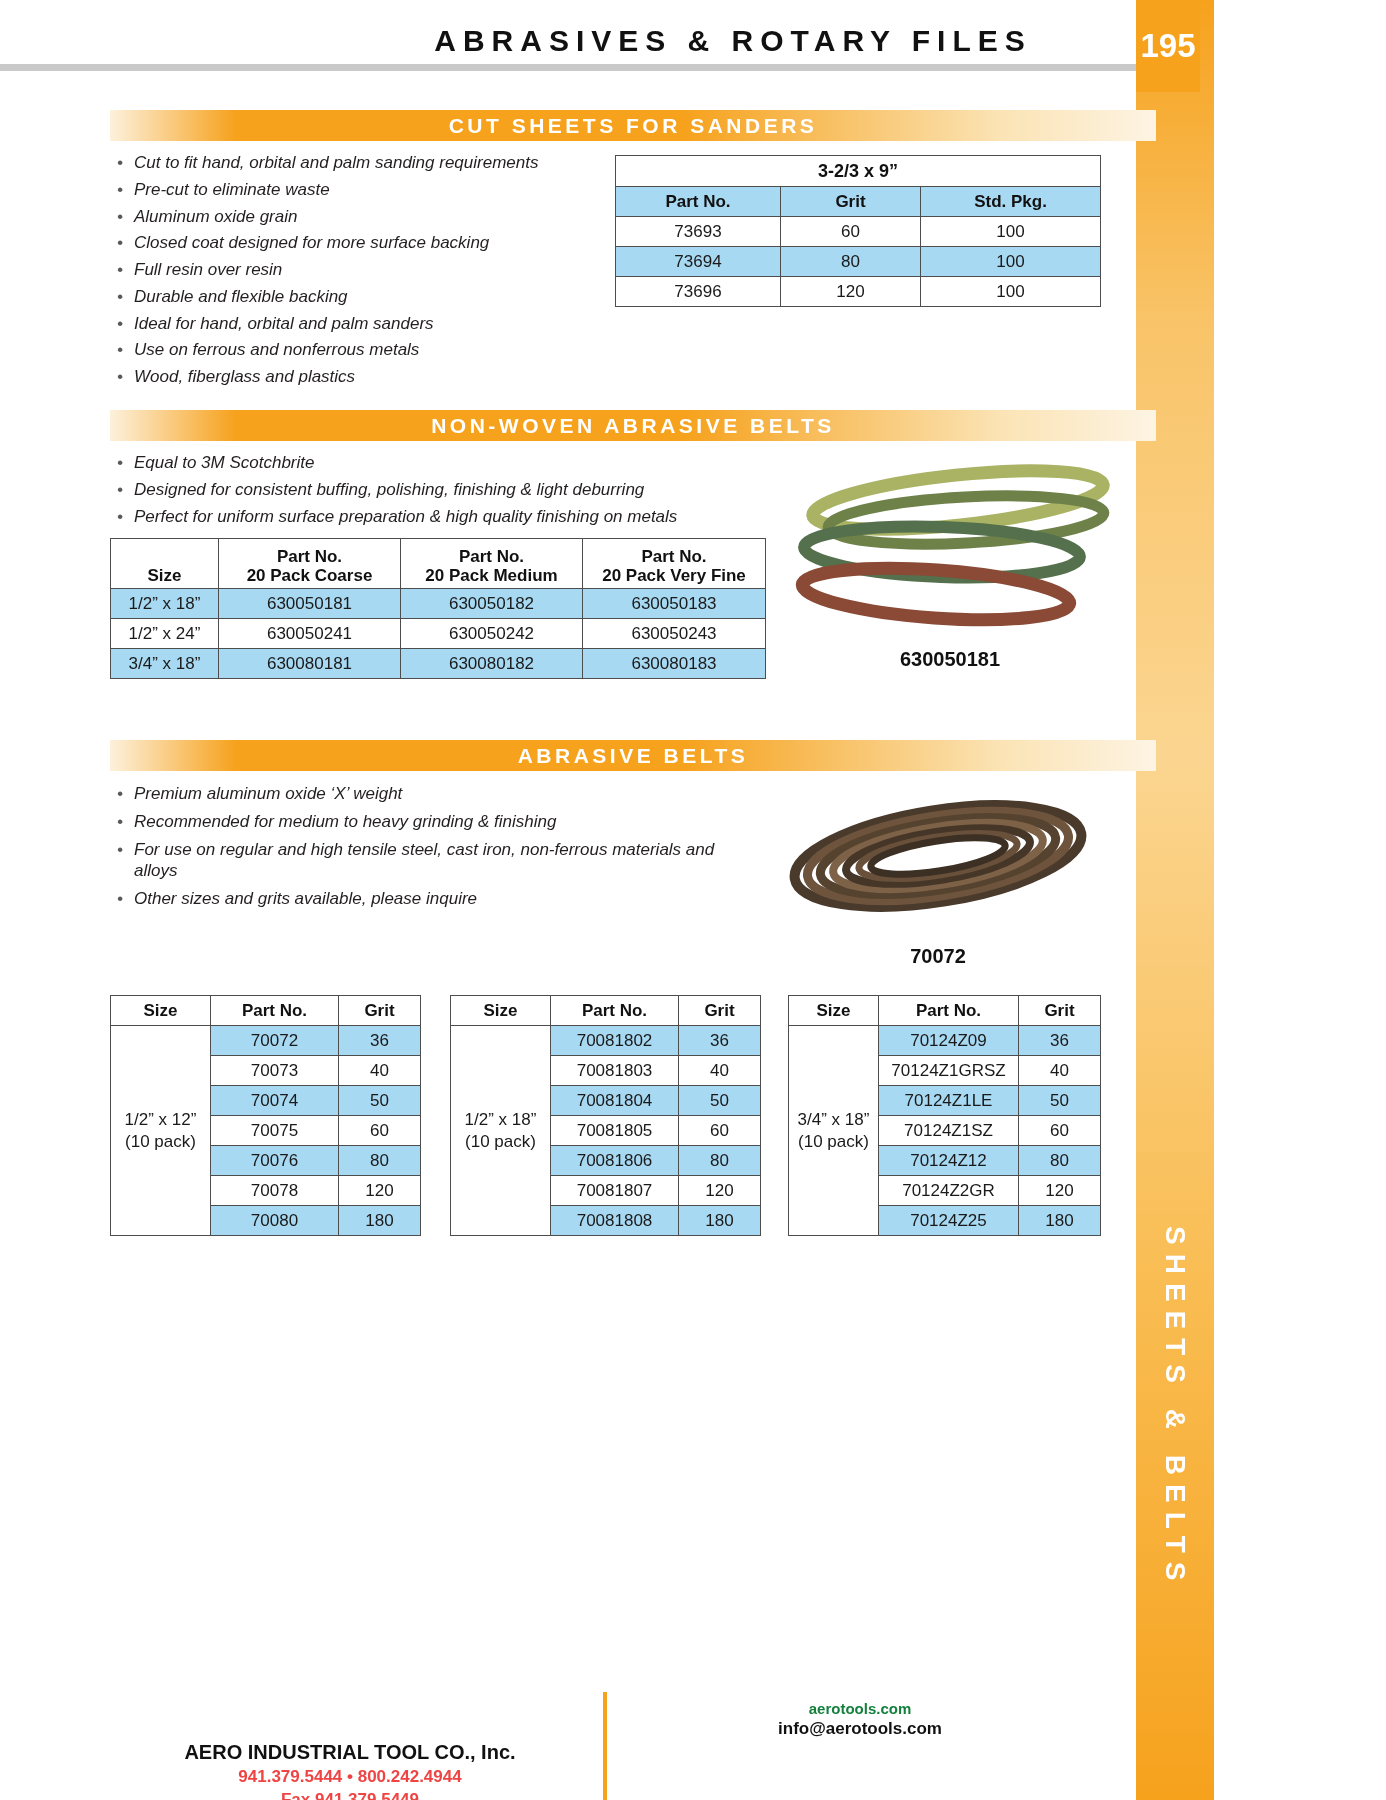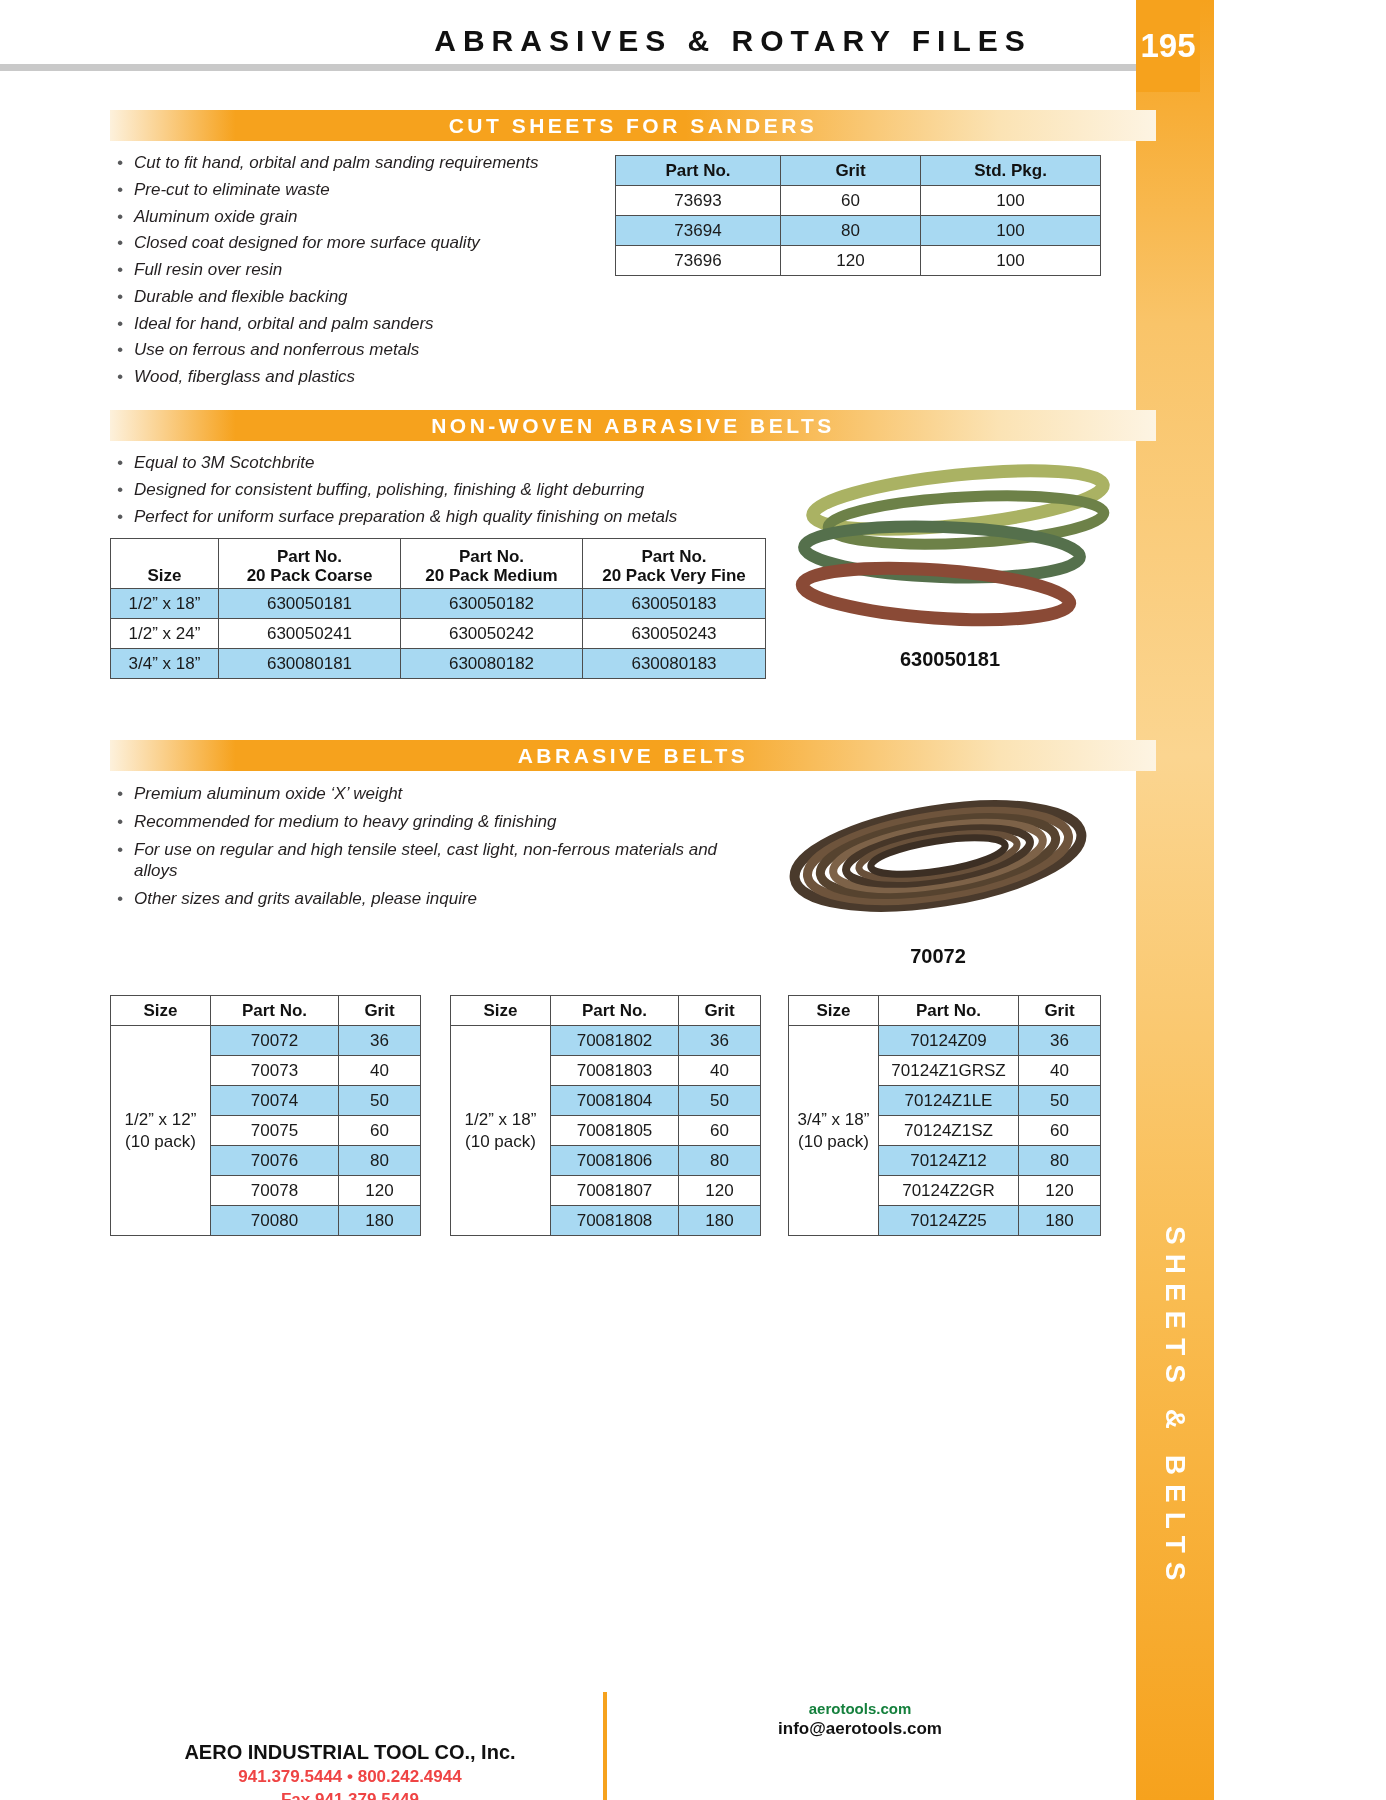--- a/index.html
+++ b/index.html
@@ -114,6 +114,9 @@
         <col style="width:180px">
       </colgroup>
     <thead>
+      <tr>
+        <th class="tbl-title" colspan="3">3-2/3 x 9”</th>
+      </tr>
       <tr class="blue-head">
           <th>Part No.</th>
           <th>Grit</th>

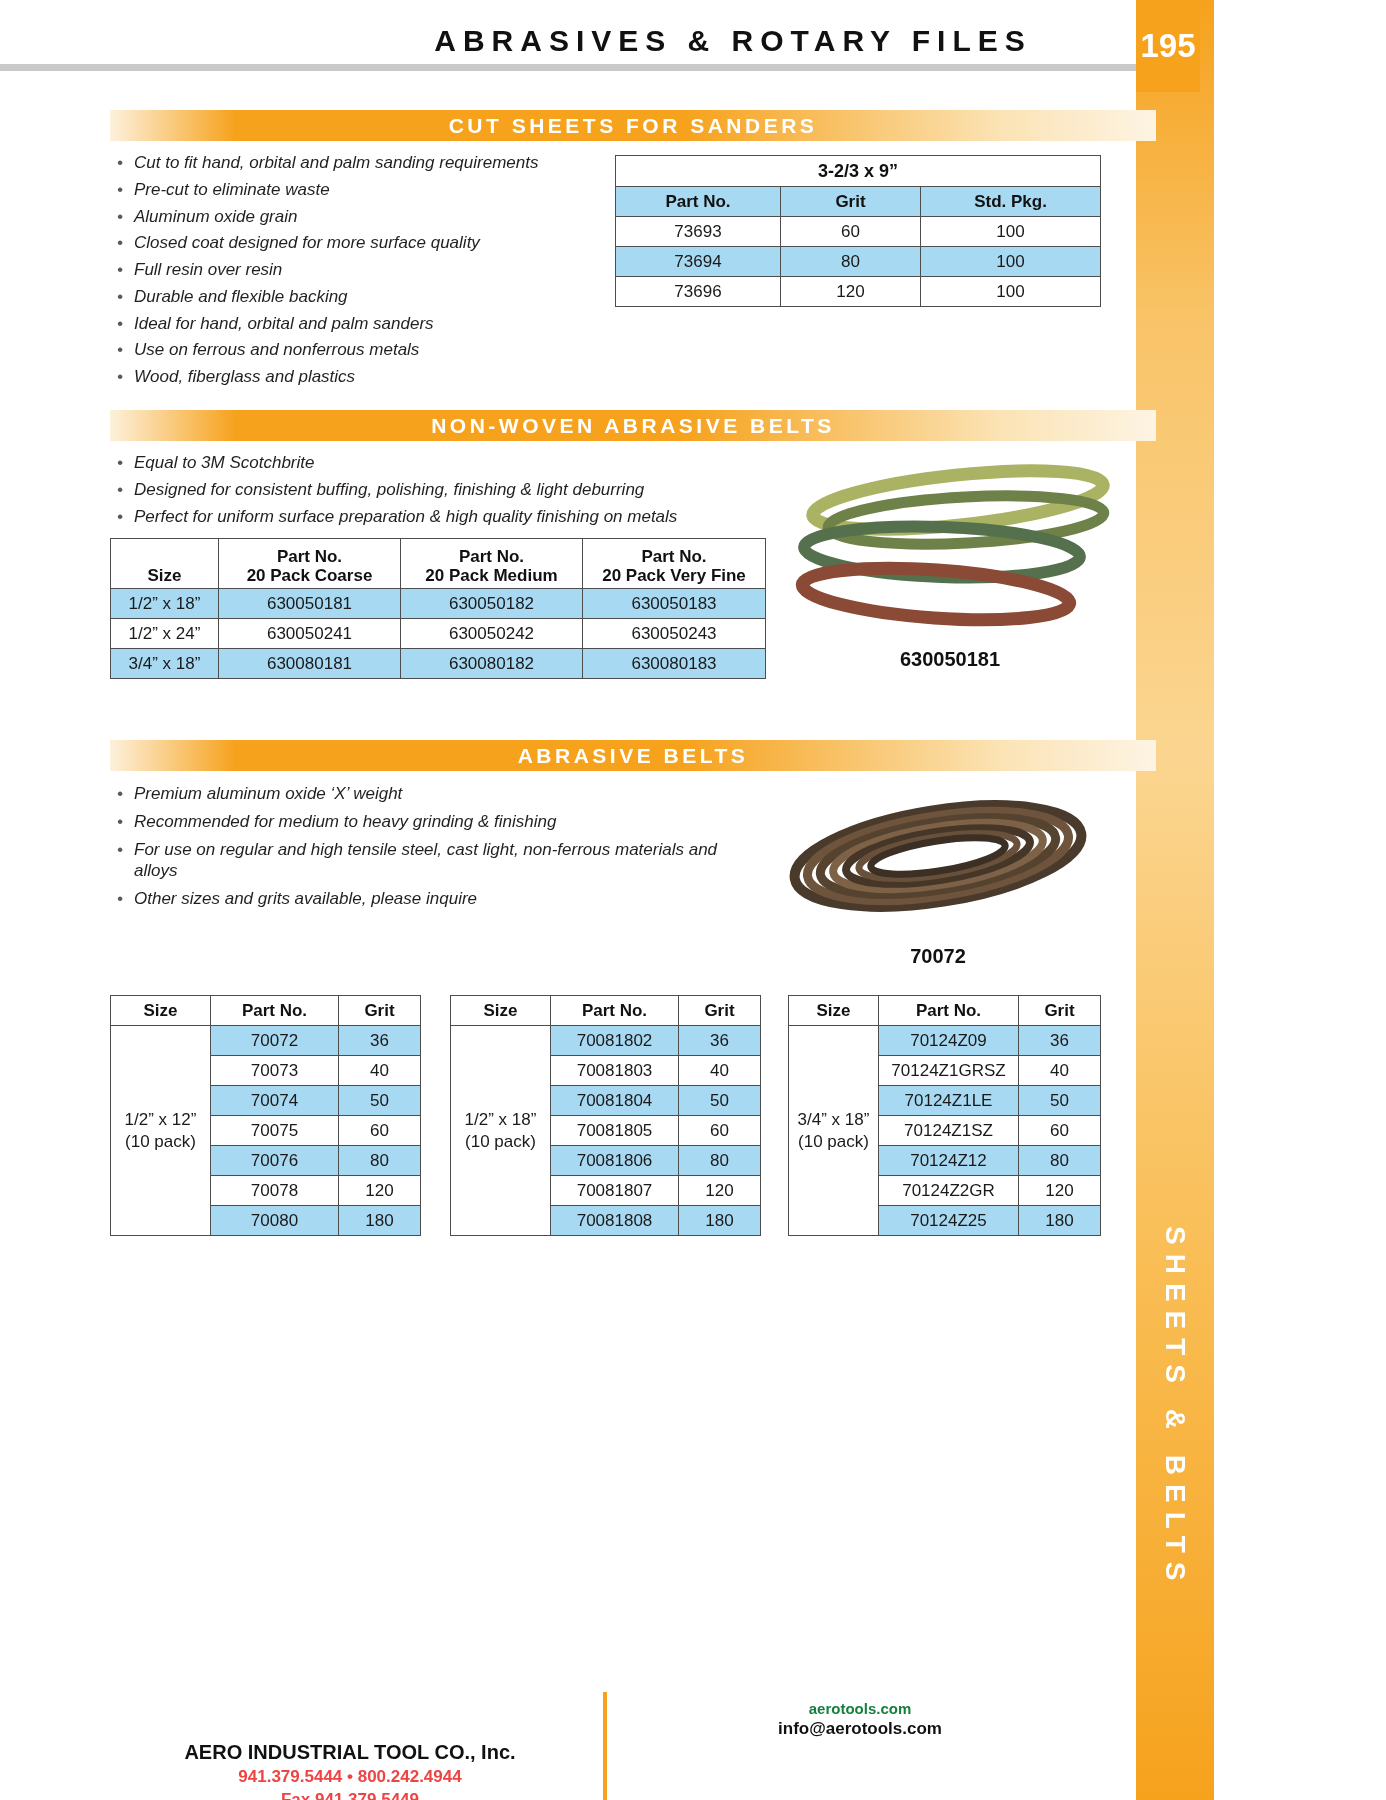--- a/index.html
+++ b/index.html
@@ -99,7 +99,7 @@
       <li>Cut to fit hand, orbital and palm sanding requirements</li>
       <li>Pre-cut to eliminate waste</li>
       <li>Aluminum oxide grain</li>
-      <li>Closed coat designed for more surface quality</li>
+      <li>Closed coat designed for more surface backing</li>
       <li>Full resin over resin</li>
       <li>Durable and flexible backing</li>
       <li>Ideal for hand, orbital and palm sanders</li>

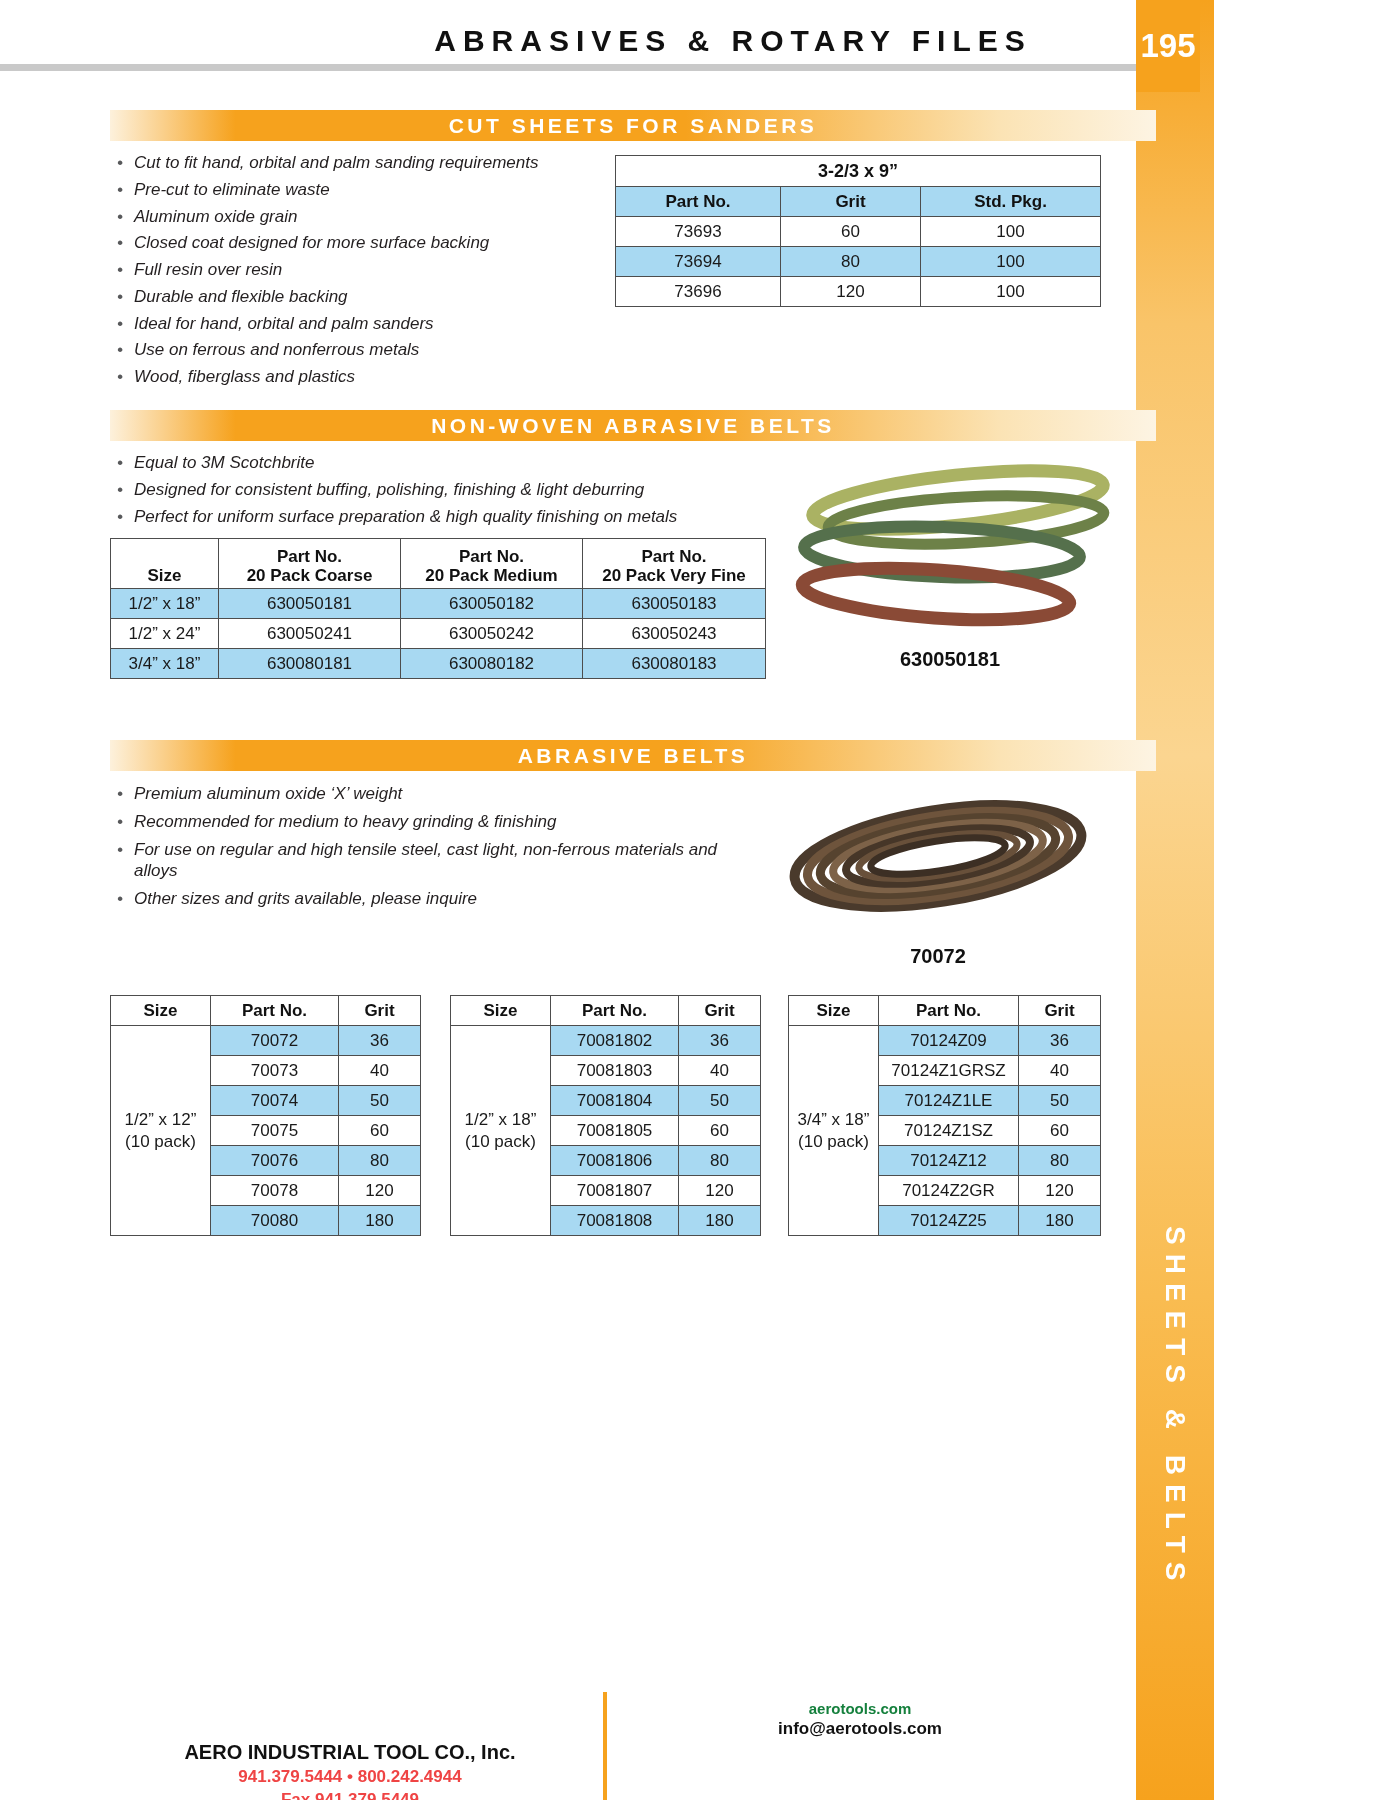--- a/index.html
+++ b/index.html
@@ -204,7 +204,7 @@
   <ul class="bullets bullets-ab">
       <li>Premium aluminum oxide ‘X’ weight</li>
       <li>Recommended for medium to heavy grinding &amp; finishing</li>
-      <li>For use on regular and high tensile steel, cast light, non-ferrous materials and alloys</li>
+      <li>For use on regular and high tensile steel, cast iron, non-ferrous materials and alloys</li>
       <li>Other sizes and grits available, please inquire</li>
     </ul>
 

